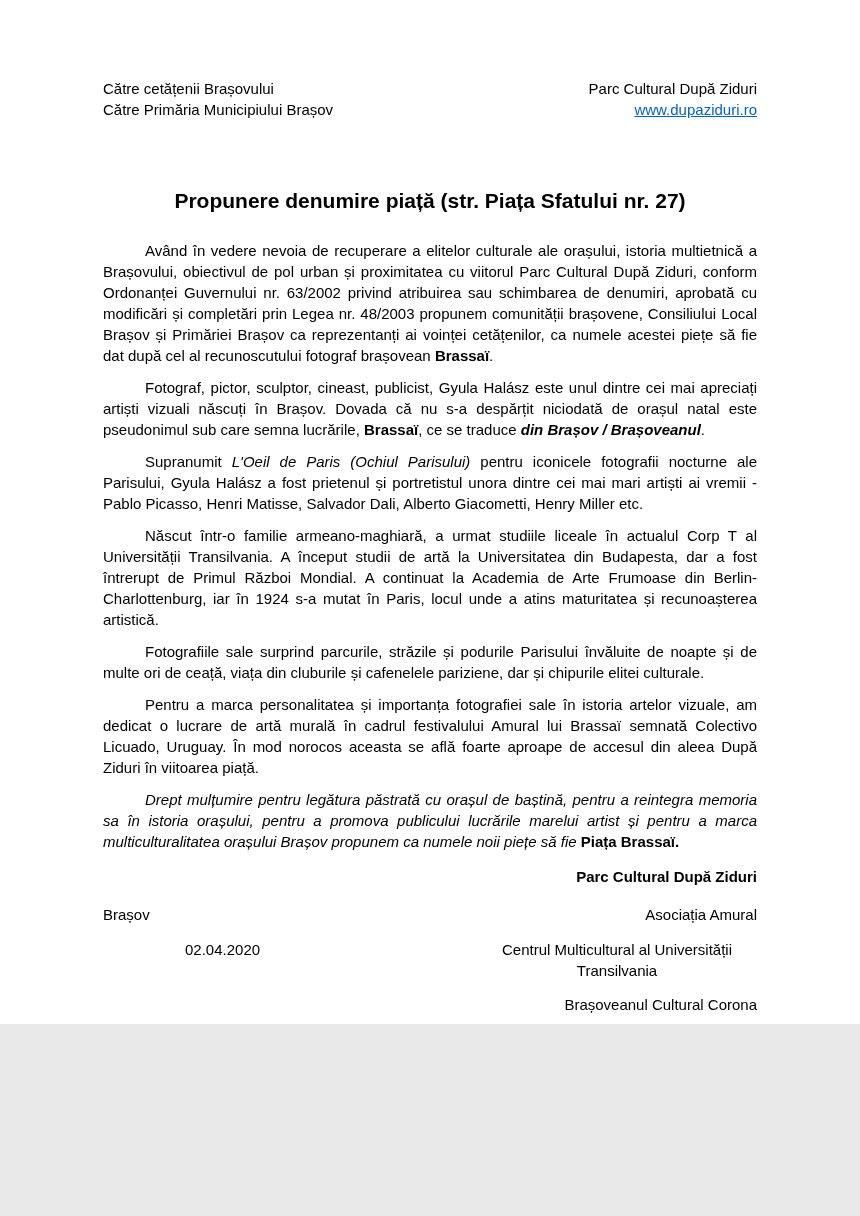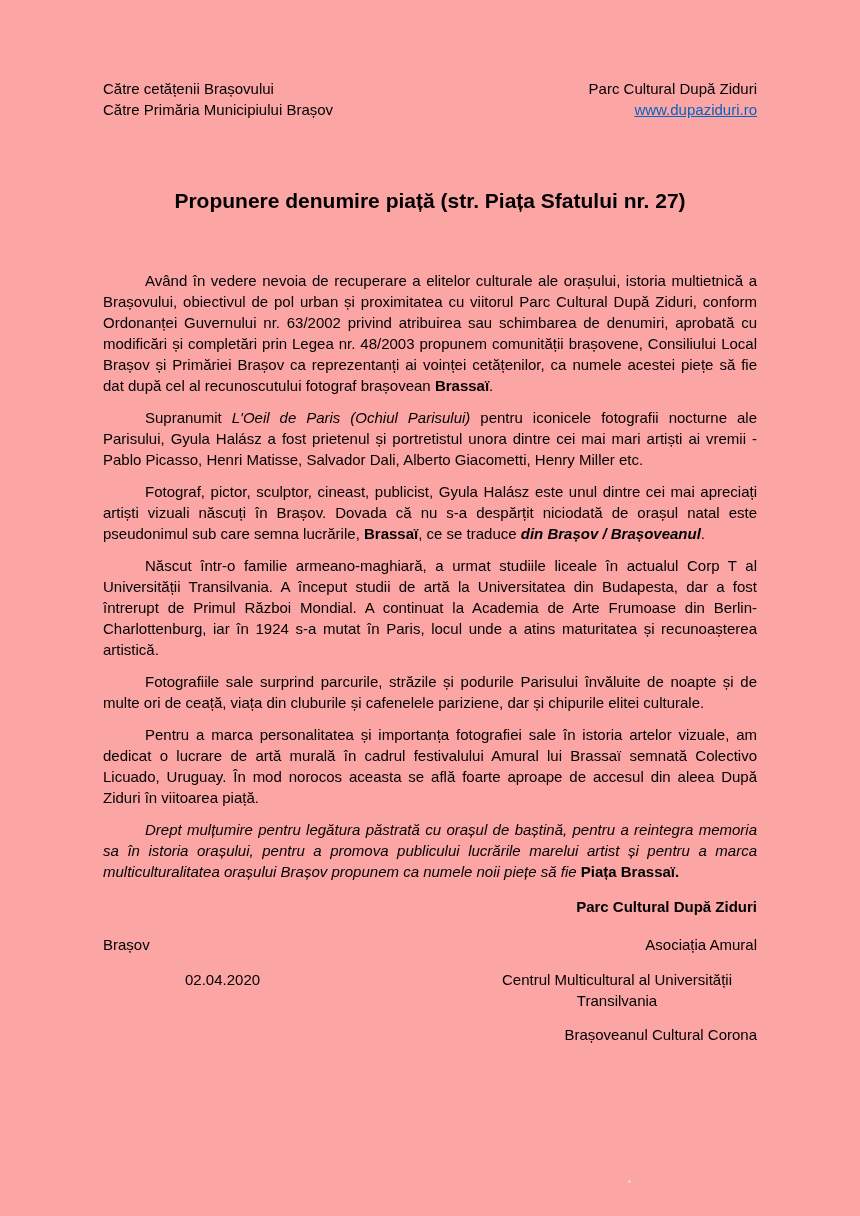--- a/index.html
+++ b/index.html
@@ -7,9 +7,9 @@
   .page {
     position: relative;
     width: 860px;
-    height: 1216px;
+    height: 1024px;
     margin: 0 auto;
-    background: #fca5a5;
+    background: #ffffff;
     color: #000000;
     font-family: "Liberation Sans", sans-serif;
     font-size: 15px;

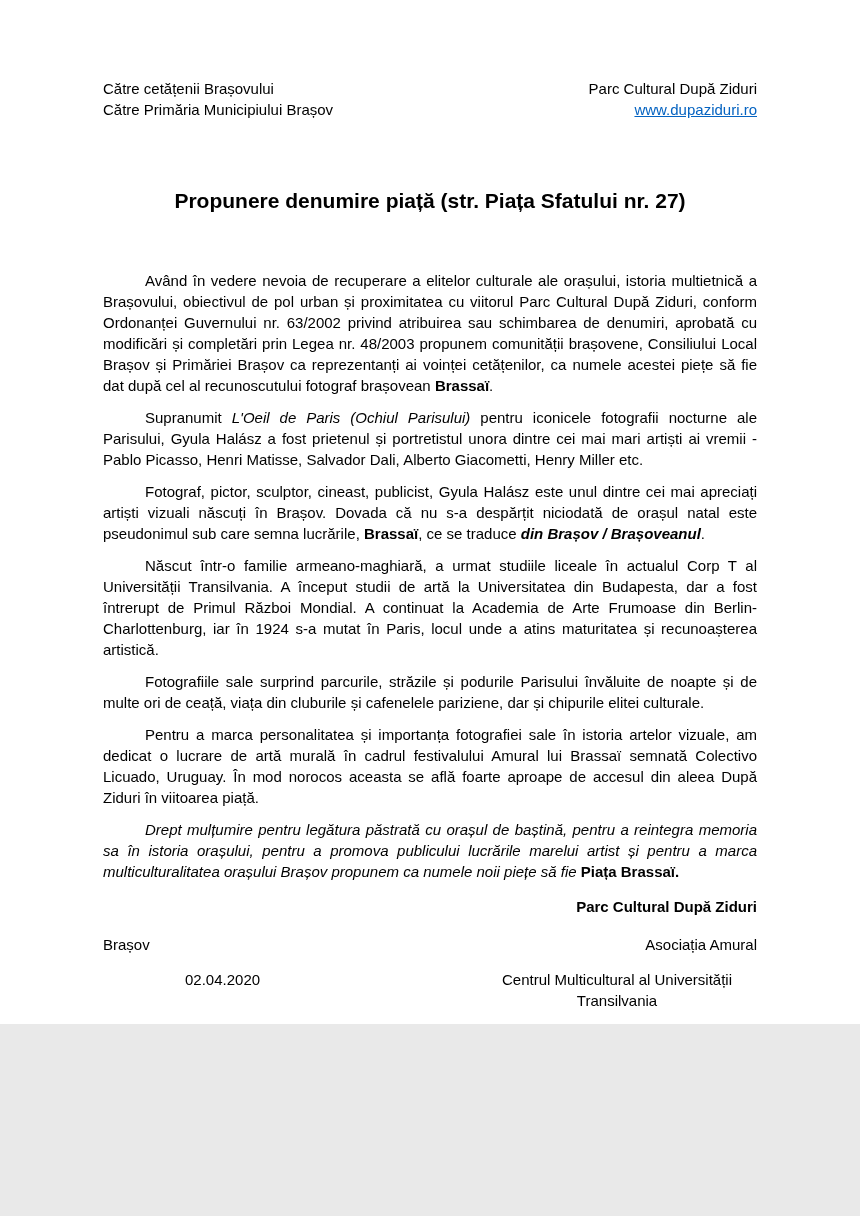--- a/index.html
+++ b/index.html
@@ -41,7 +41,7 @@
     line-height: 24px;
     font-weight: bold;
   }
-  .body-text { margin-top: 57px; }
+  .body-text { margin-top: 27px; }
   .body-text p {
     text-align: justify;
     text-indent: 42px;

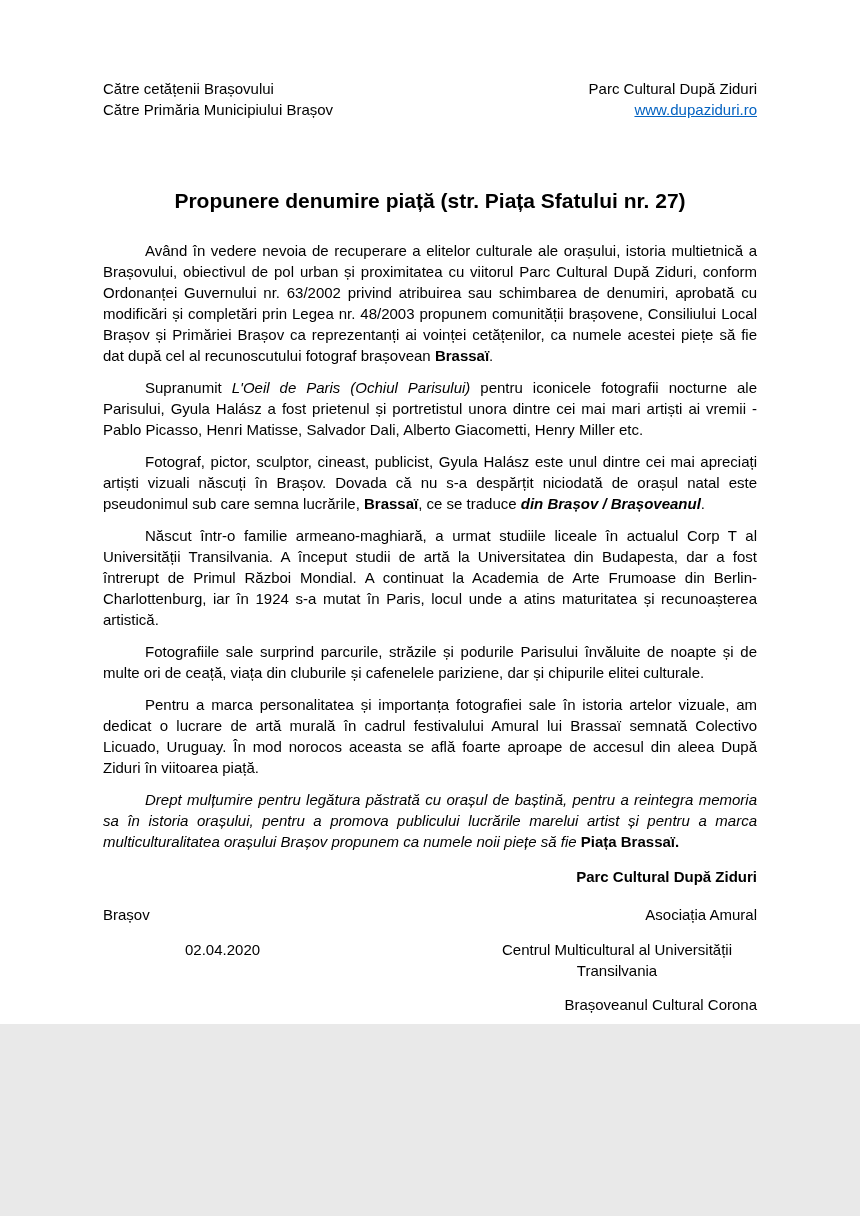--- a/index.html
+++ b/index.html
@@ -92,8 +92,8 @@
 
     <div class="body-text">
       <p><span>Având în vedere nevoia de recuperare a elitelor culturale ale orașului, istoria multietnică a Brașovului, obiectivul de pol urban și proximitatea cu viitorul Parc Cultural După Ziduri, conform Ordonanței Guvernului nr. 63/2002 privind atribuirea sau schimbarea de denumiri, aprobată cu modificări și completări prin Legea nr. 48/2003 propunem comunității brașovene, Consiliului Local Brașov și Primăriei Brașov ca reprezentanți ai voinței cetățenilor, ca numele acestei piețe să fie dat după cel al recunoscutului fotograf brașovean </span><span class="b">Brassaï</span><span>.</span></p>
+      <p><span>Fotograf, pictor, sculptor, cineast, publicist, Gyula Halász este unul dintre cei mai apreciați artiști vizuali născuți în Brașov. Dovada că nu s-a despărțit niciodată de orașul natal este pseudonimul sub care semna lucrările, </span><span class="b">Brassaï</span><span>, ce se traduce </span><span class="b i">din Brașov / Brașoveanul</span><span>.</span></p>
       <p><span>Supranumit </span><span class="i">L'Oeil de Paris (Ochiul Parisului)</span><span> pentru iconicele fotografii nocturne ale Parisului, Gyula Halász a fost prietenul și portretistul unora dintre cei mai mari artiști ai vremii - Pablo Picasso, Henri Matisse, Salvador Dali, Alberto Giacometti, Henry Miller etc.</span></p>
-      <p><span>Fotograf, pictor, sculptor, cineast, publicist, Gyula Halász este unul dintre cei mai apreciați artiști vizuali născuți în Brașov. Dovada că nu s-a despărțit niciodată de orașul natal este pseudonimul sub care semna lucrările, </span><span class="b">Brassaï</span><span>, ce se traduce </span><span class="b i">din Brașov / Brașoveanul</span><span>.</span></p>
       <p><span>Născut într-o familie armeano-maghiară, a urmat studiile liceale în actualul Corp T al Universității Transilvania. A început studii de artă la Universitatea din Budapesta, dar a fost întrerupt de Primul Război Mondial. A continuat la Academia de Arte Frumoase din Berlin-Charlottenburg, iar în 1924 s-a mutat în Paris, locul unde a atins maturitatea și recunoașterea artistică.</span></p>
       <p><span>Fotografiile sale surprind parcurile, străzile și podurile Parisului învăluite de noapte și de multe ori de ceață, viața din cluburile și cafenelele pariziene, dar și chipurile elitei culturale.</span></p>
       <p><span>Pentru a marca personalitatea și importanța fotografiei sale în istoria artelor vizuale, am dedicat o lucrare de artă murală în cadrul festivalului Amural lui Brassaï semnată Colectivo Licuado, Uruguay. În mod norocos aceasta se află foarte aproape de accesul din aleea După Ziduri în viitoarea piață.</span></p>

